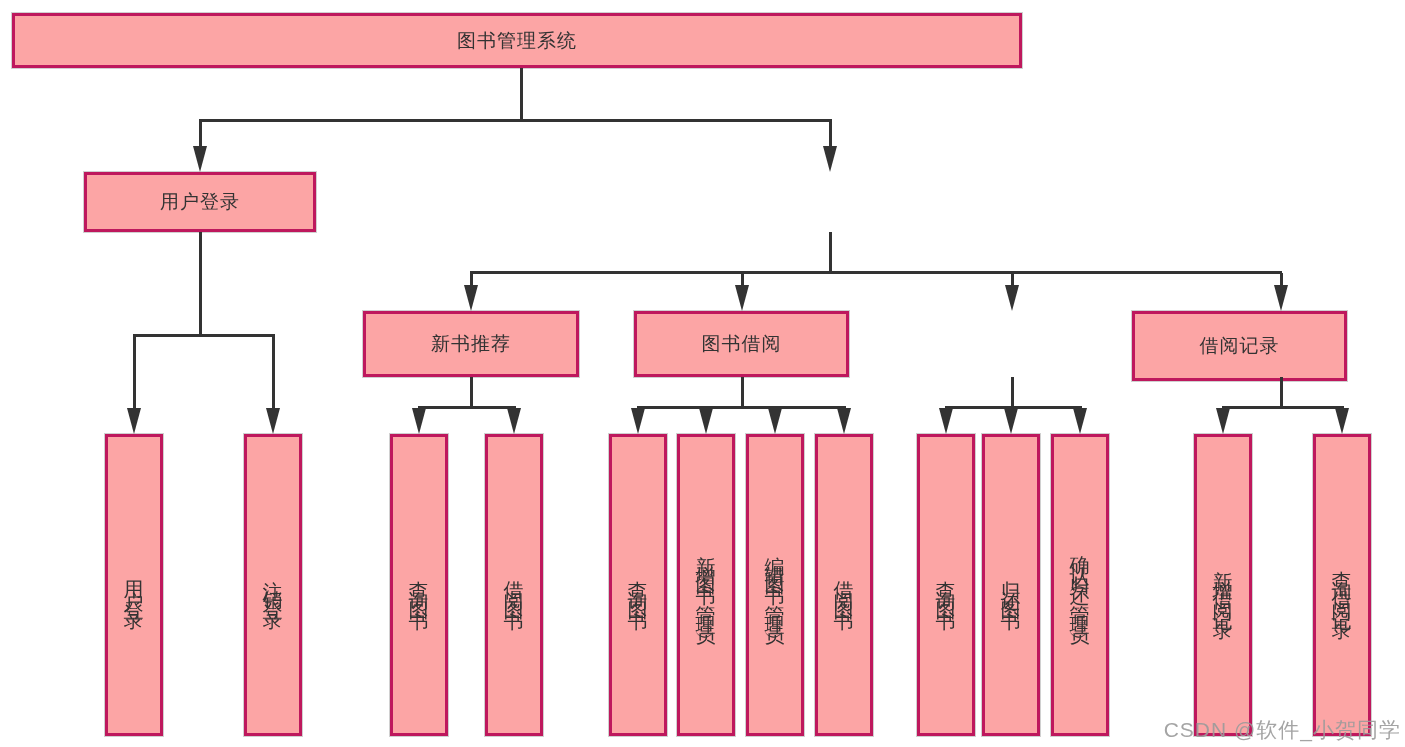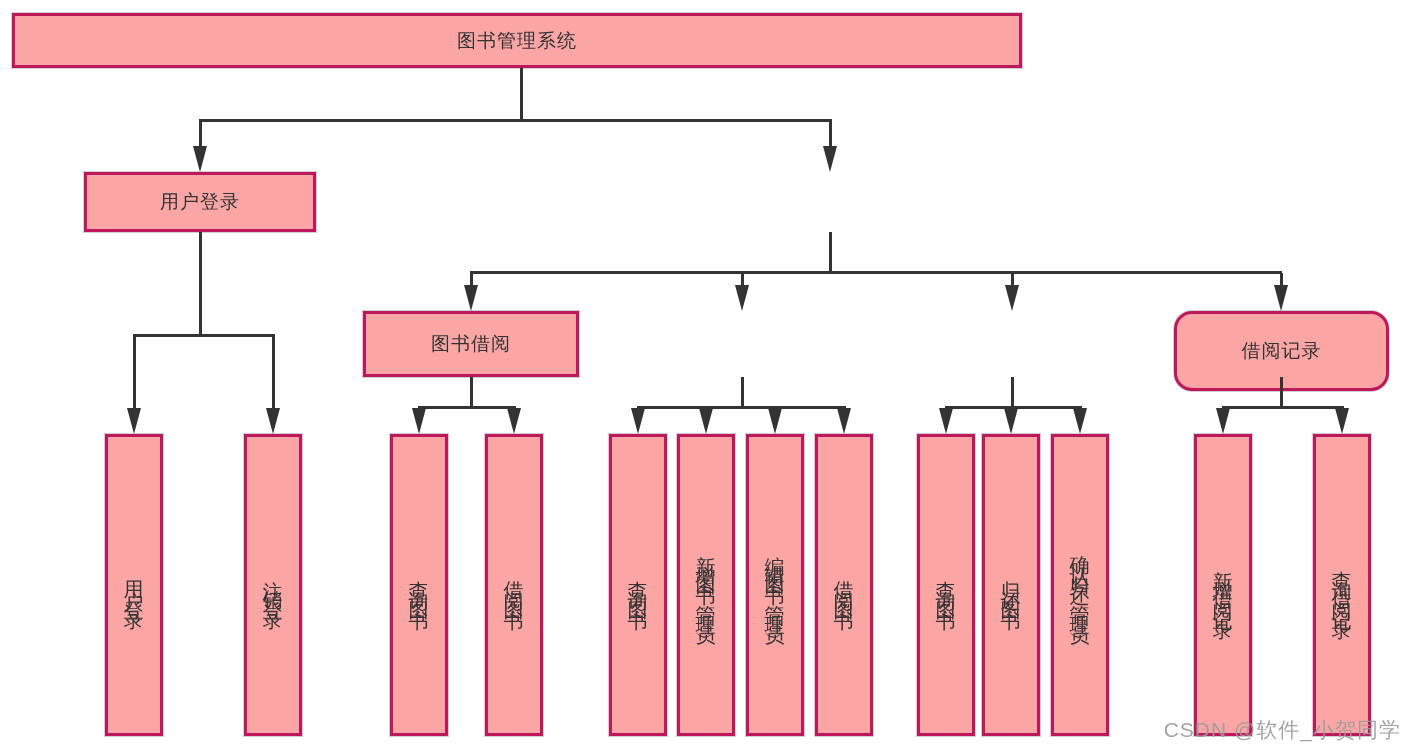--- a/index.html
+++ b/index.html
@@ -44,7 +44,7 @@
   </div>
 
   <div class="box hbox" style="left:363px;top:311px;width:216px;height:66px;">
-    <span>图书借阅</span>
+    <span>新书推荐</span>
   </div>
   <div class="box hbox" style="left:1174px;top:311px;width:215px;height:80px;border-radius:18px;">
     <span>借阅记录</span>

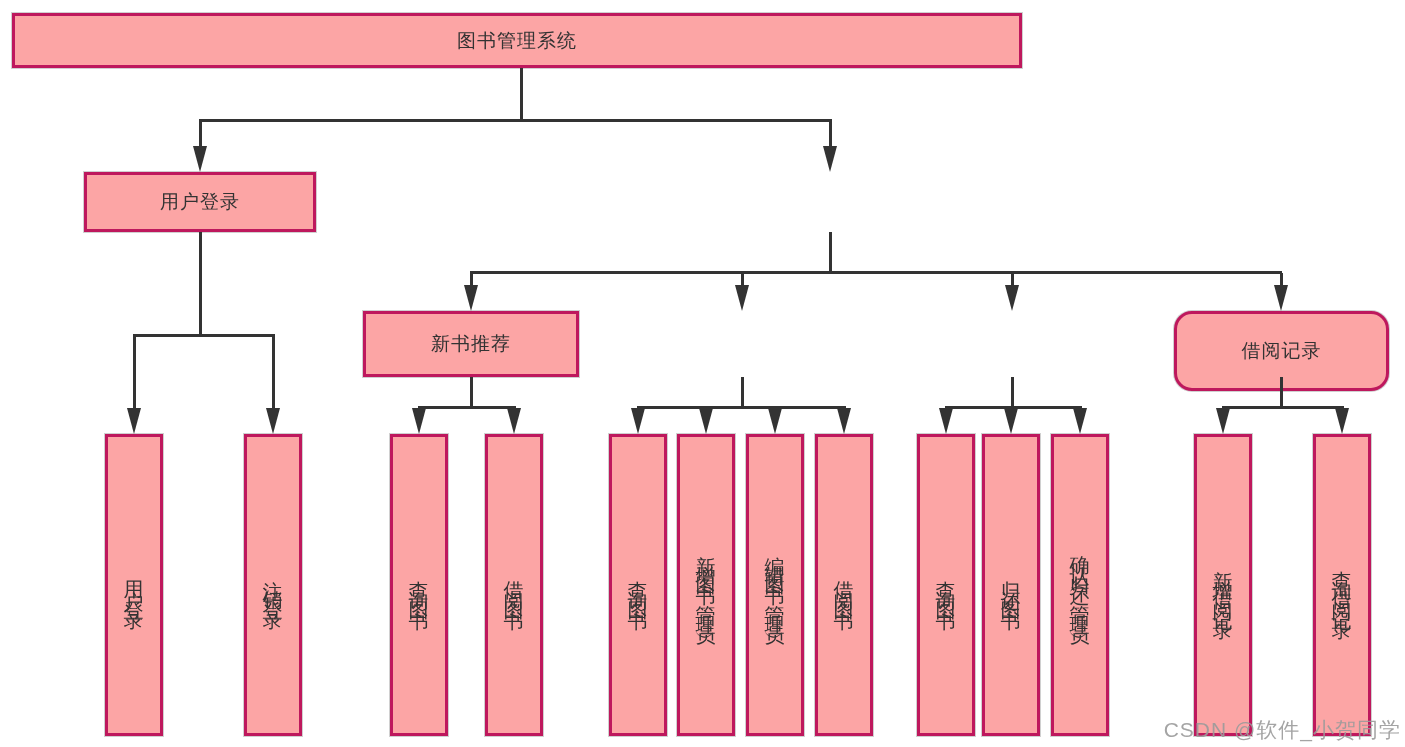--- a/index.html
+++ b/index.html
@@ -45,6 +45,9 @@
 
   <div class="box hbox" style="left:363px;top:311px;width:216px;height:66px;">
     <span>新书推荐</span>
+  </div>
+  <div class="box hbox" style="left:634px;top:311px;width:215px;height:66px;">
+    <span>图书借阅</span>
   </div>
   <div class="box hbox" style="left:1174px;top:311px;width:215px;height:80px;border-radius:18px;">
     <span>借阅记录</span>

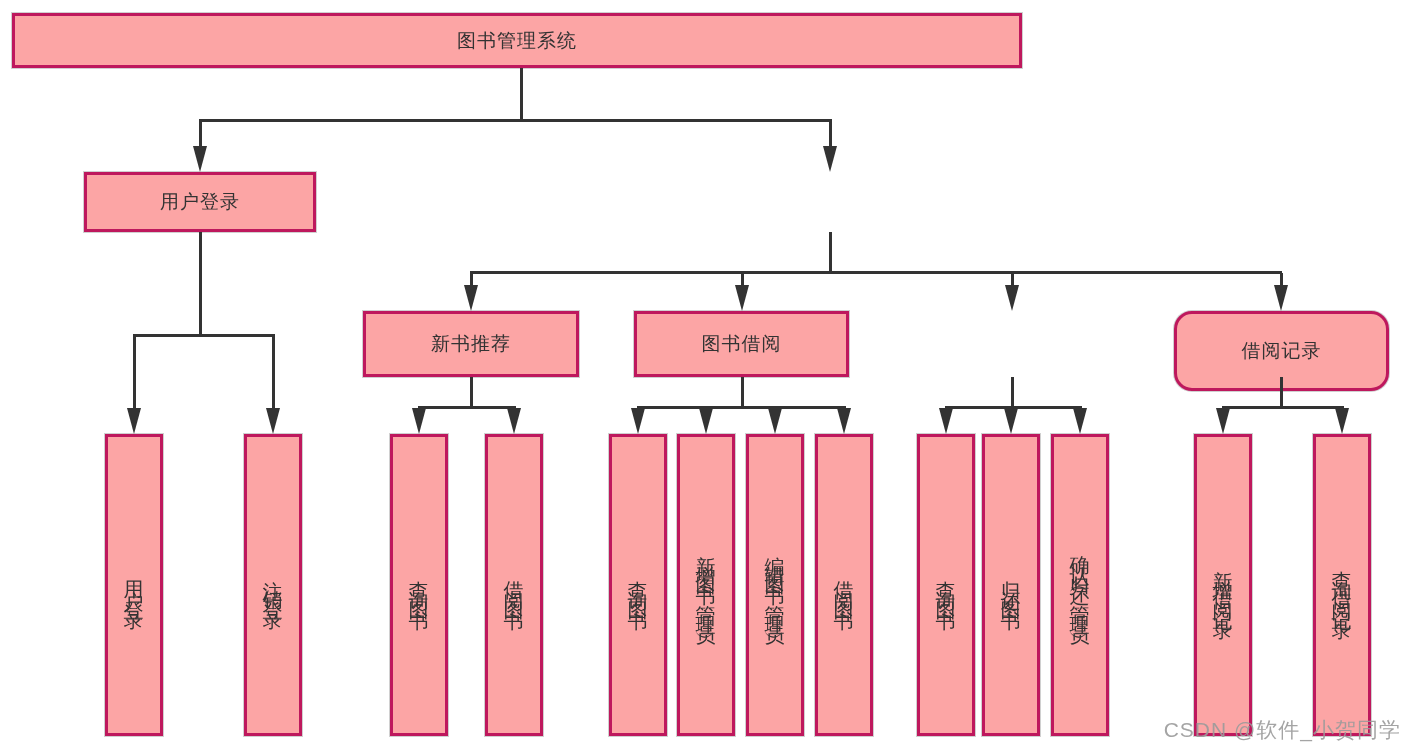--- a/index.html
+++ b/index.html
@@ -49,7 +49,7 @@
   <div class="box hbox" style="left:634px;top:311px;width:215px;height:66px;">
     <span>图书借阅</span>
   </div>
-  <div class="box hbox" style="left:1174px;top:311px;width:215px;height:80px;border-radius:18px;">
+  <div class="box hbox" style="left:1132px;top:311px;width:215px;height:70px;">
     <span>借阅记录</span>
   </div>
 

